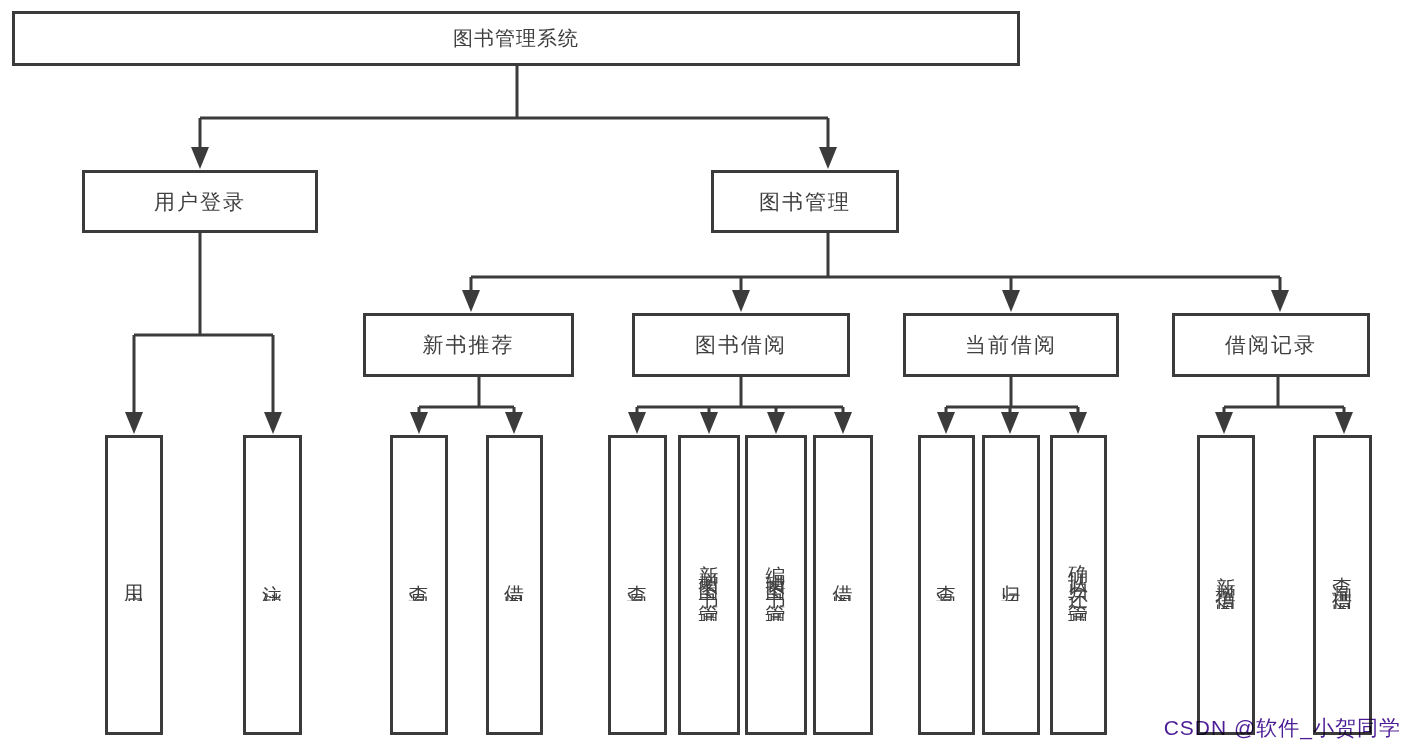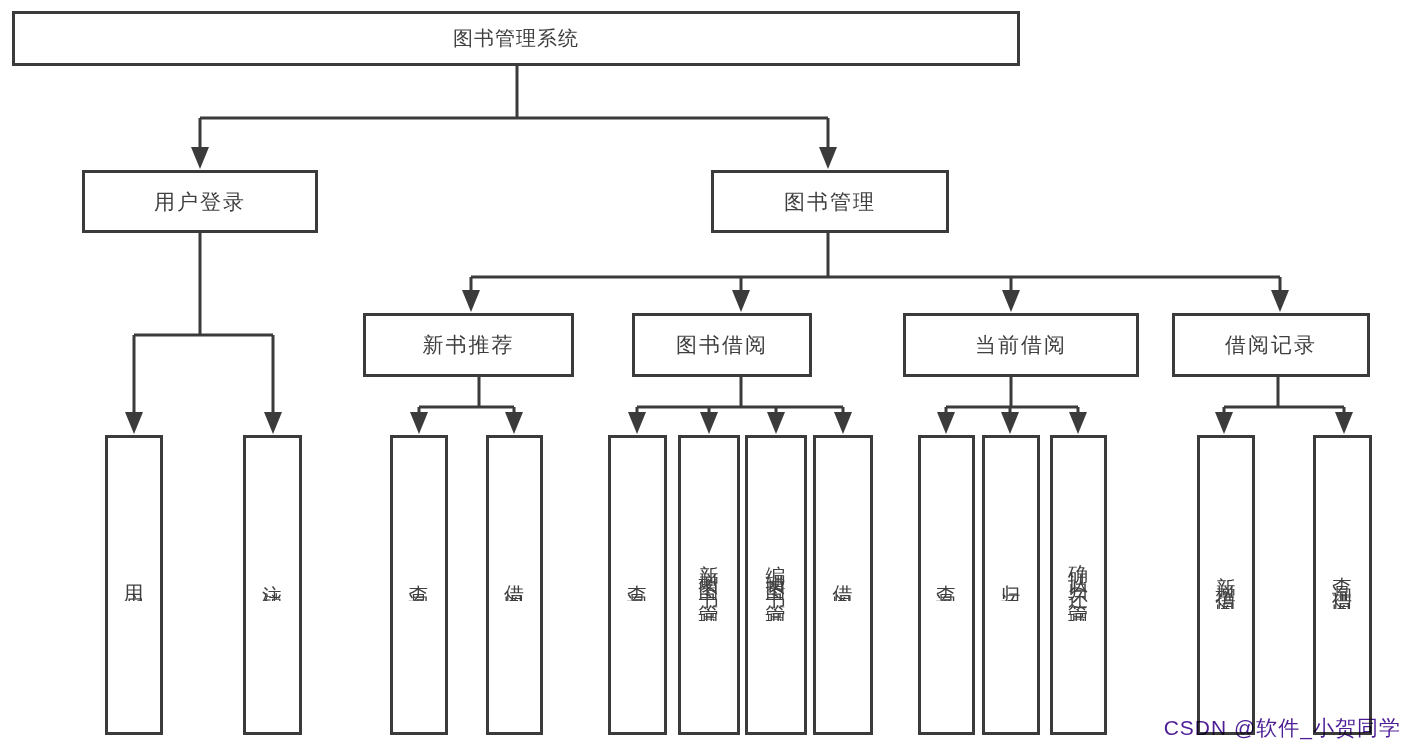--- a/index.html
+++ b/index.html
@@ -49,7 +49,7 @@
   
   .b-root{left:12px;top:11px;width:1008px;height:55px;}
   .b-user-login{left:82px;top:170px;width:236px;height:63px;}
-  .b-book-mgmt{left:711px;top:170px;width:238px;height:63px;}
+  .b-book-mgmt{left:711px;top:170px;width:188px;height:63px;}
   .b-new-rec{left:363px;top:313px;width:211px;height:64px;}
   .b-borrow{left:632px;top:313px;width:180px;height:64px;}
   .b-current{left:903px;top:313px;width:236px;height:64px;}

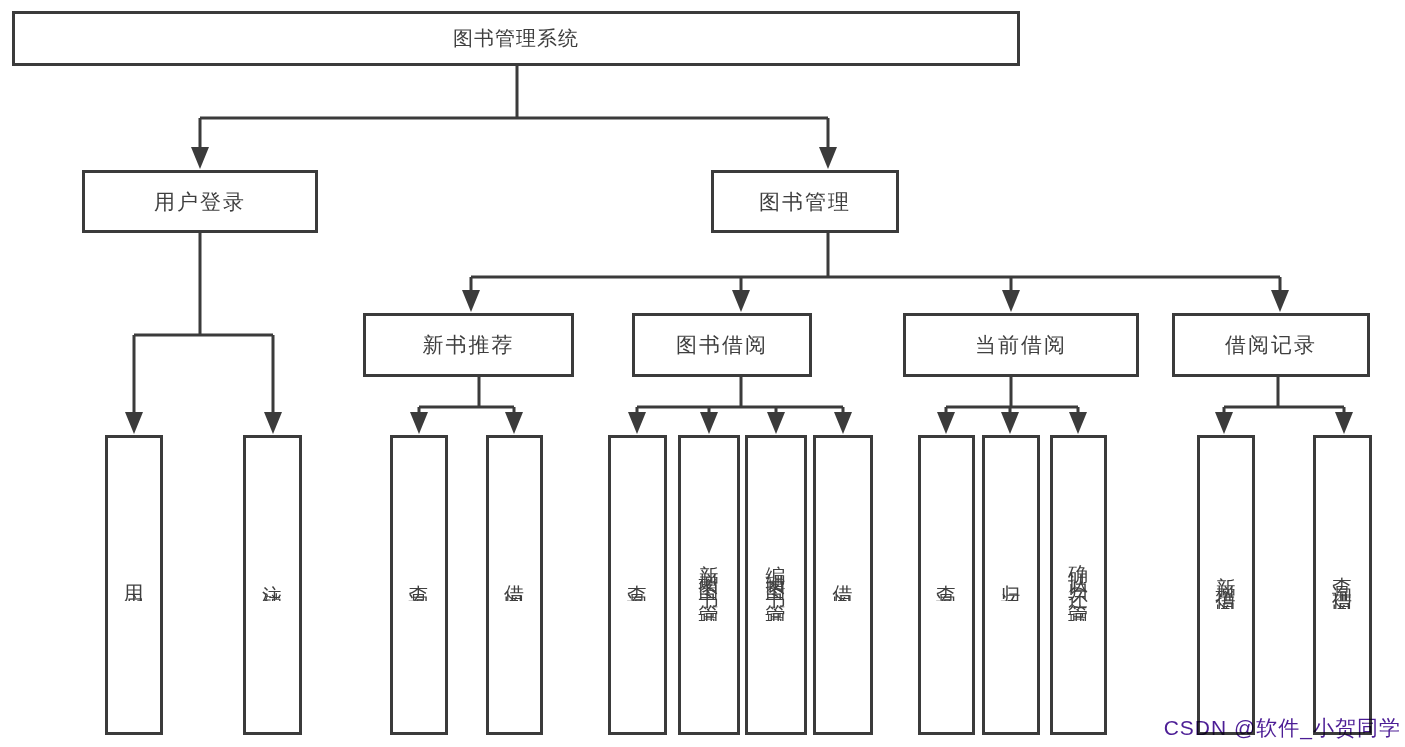--- a/index.html
+++ b/index.html
@@ -51,7 +51,7 @@
   .b-user-login{left:82px;top:170px;width:236px;height:63px;}
   .b-book-mgmt{left:711px;top:170px;width:188px;height:63px;}
   .b-new-rec{left:363px;top:313px;width:211px;height:64px;}
-  .b-borrow{left:632px;top:313px;width:180px;height:64px;}
+  .b-borrow{left:632px;top:313px;width:218px;height:64px;}
   .b-current{left:903px;top:313px;width:236px;height:64px;}
   .b-records{left:1172px;top:313px;width:198px;height:64px;}
   .leaf{top:435px;height:300px;}

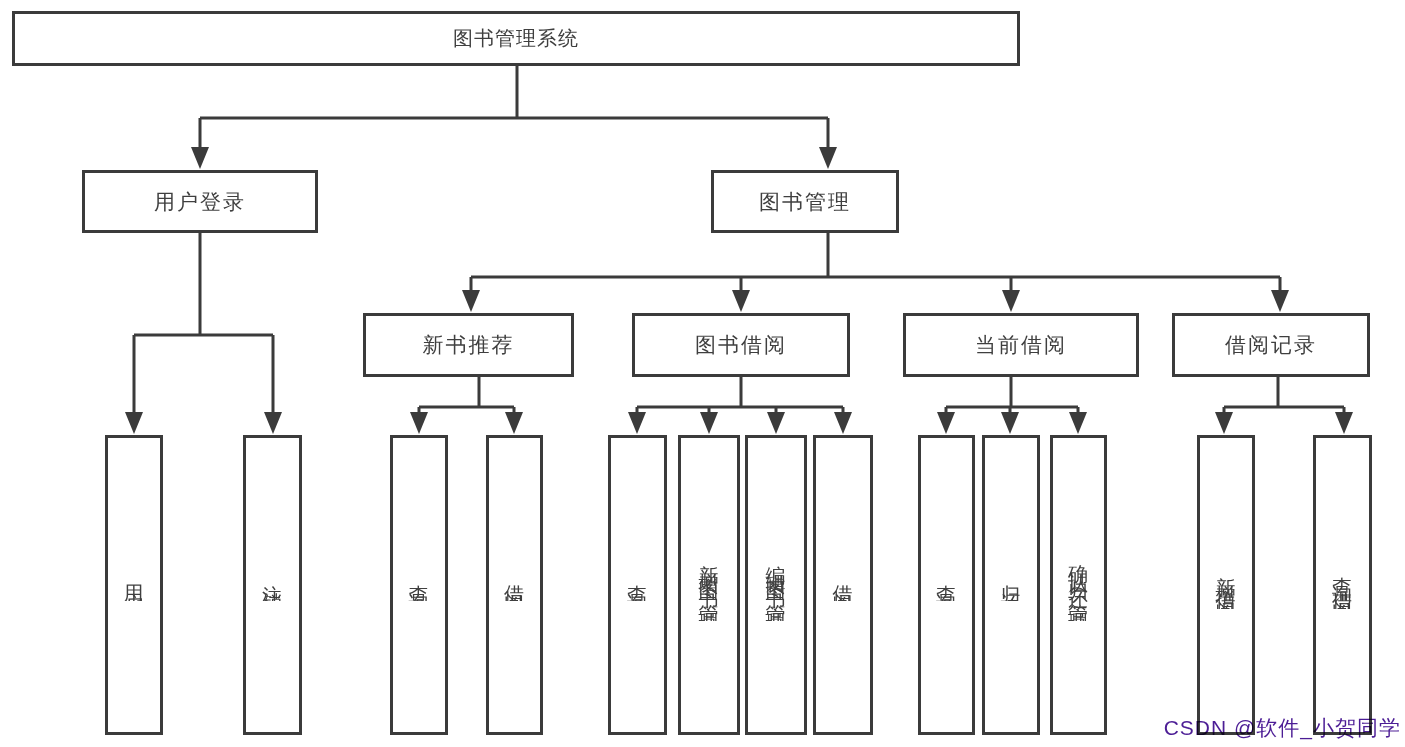--- a/index.html
+++ b/index.html
@@ -52,7 +52,7 @@
   .b-book-mgmt{left:711px;top:170px;width:188px;height:63px;}
   .b-new-rec{left:363px;top:313px;width:211px;height:64px;}
   .b-borrow{left:632px;top:313px;width:218px;height:64px;}
-  .b-current{left:903px;top:313px;width:236px;height:64px;}
+  .b-current{left:903px;top:313px;width:216px;height:64px;}
   .b-records{left:1172px;top:313px;width:198px;height:64px;}
   .leaf{top:435px;height:300px;}
   .l-1{left:105px;width:58px;}

